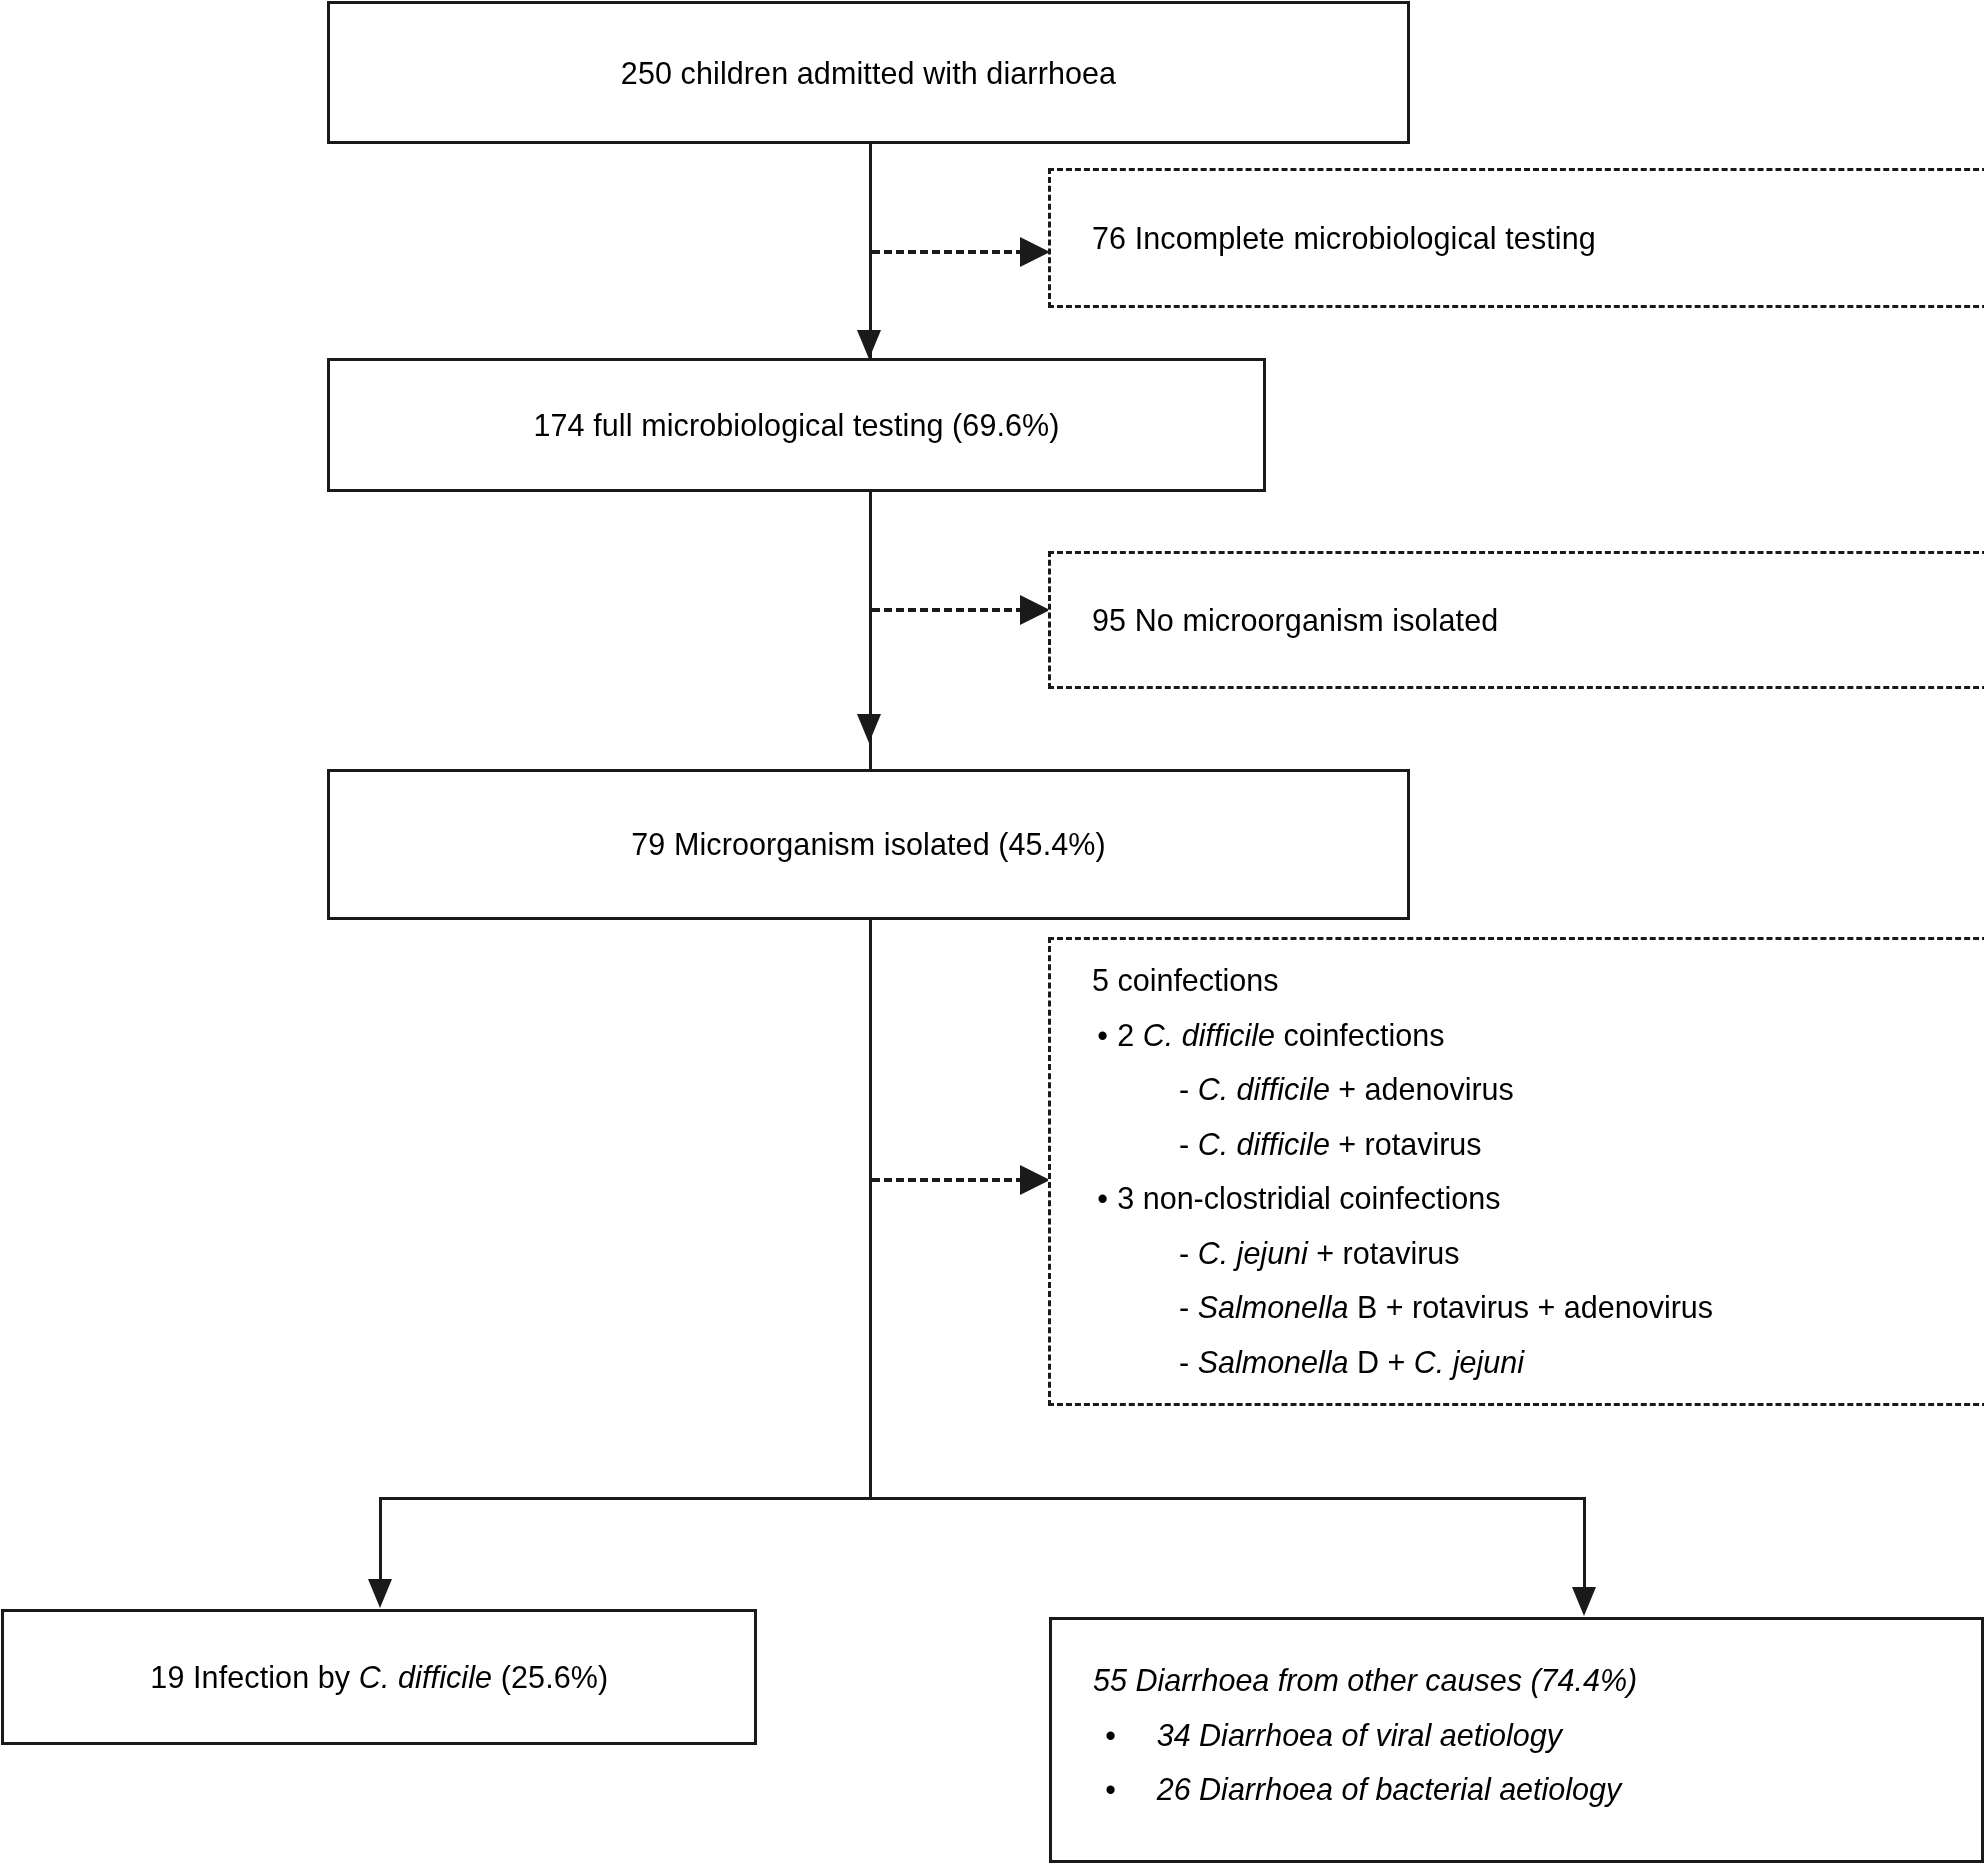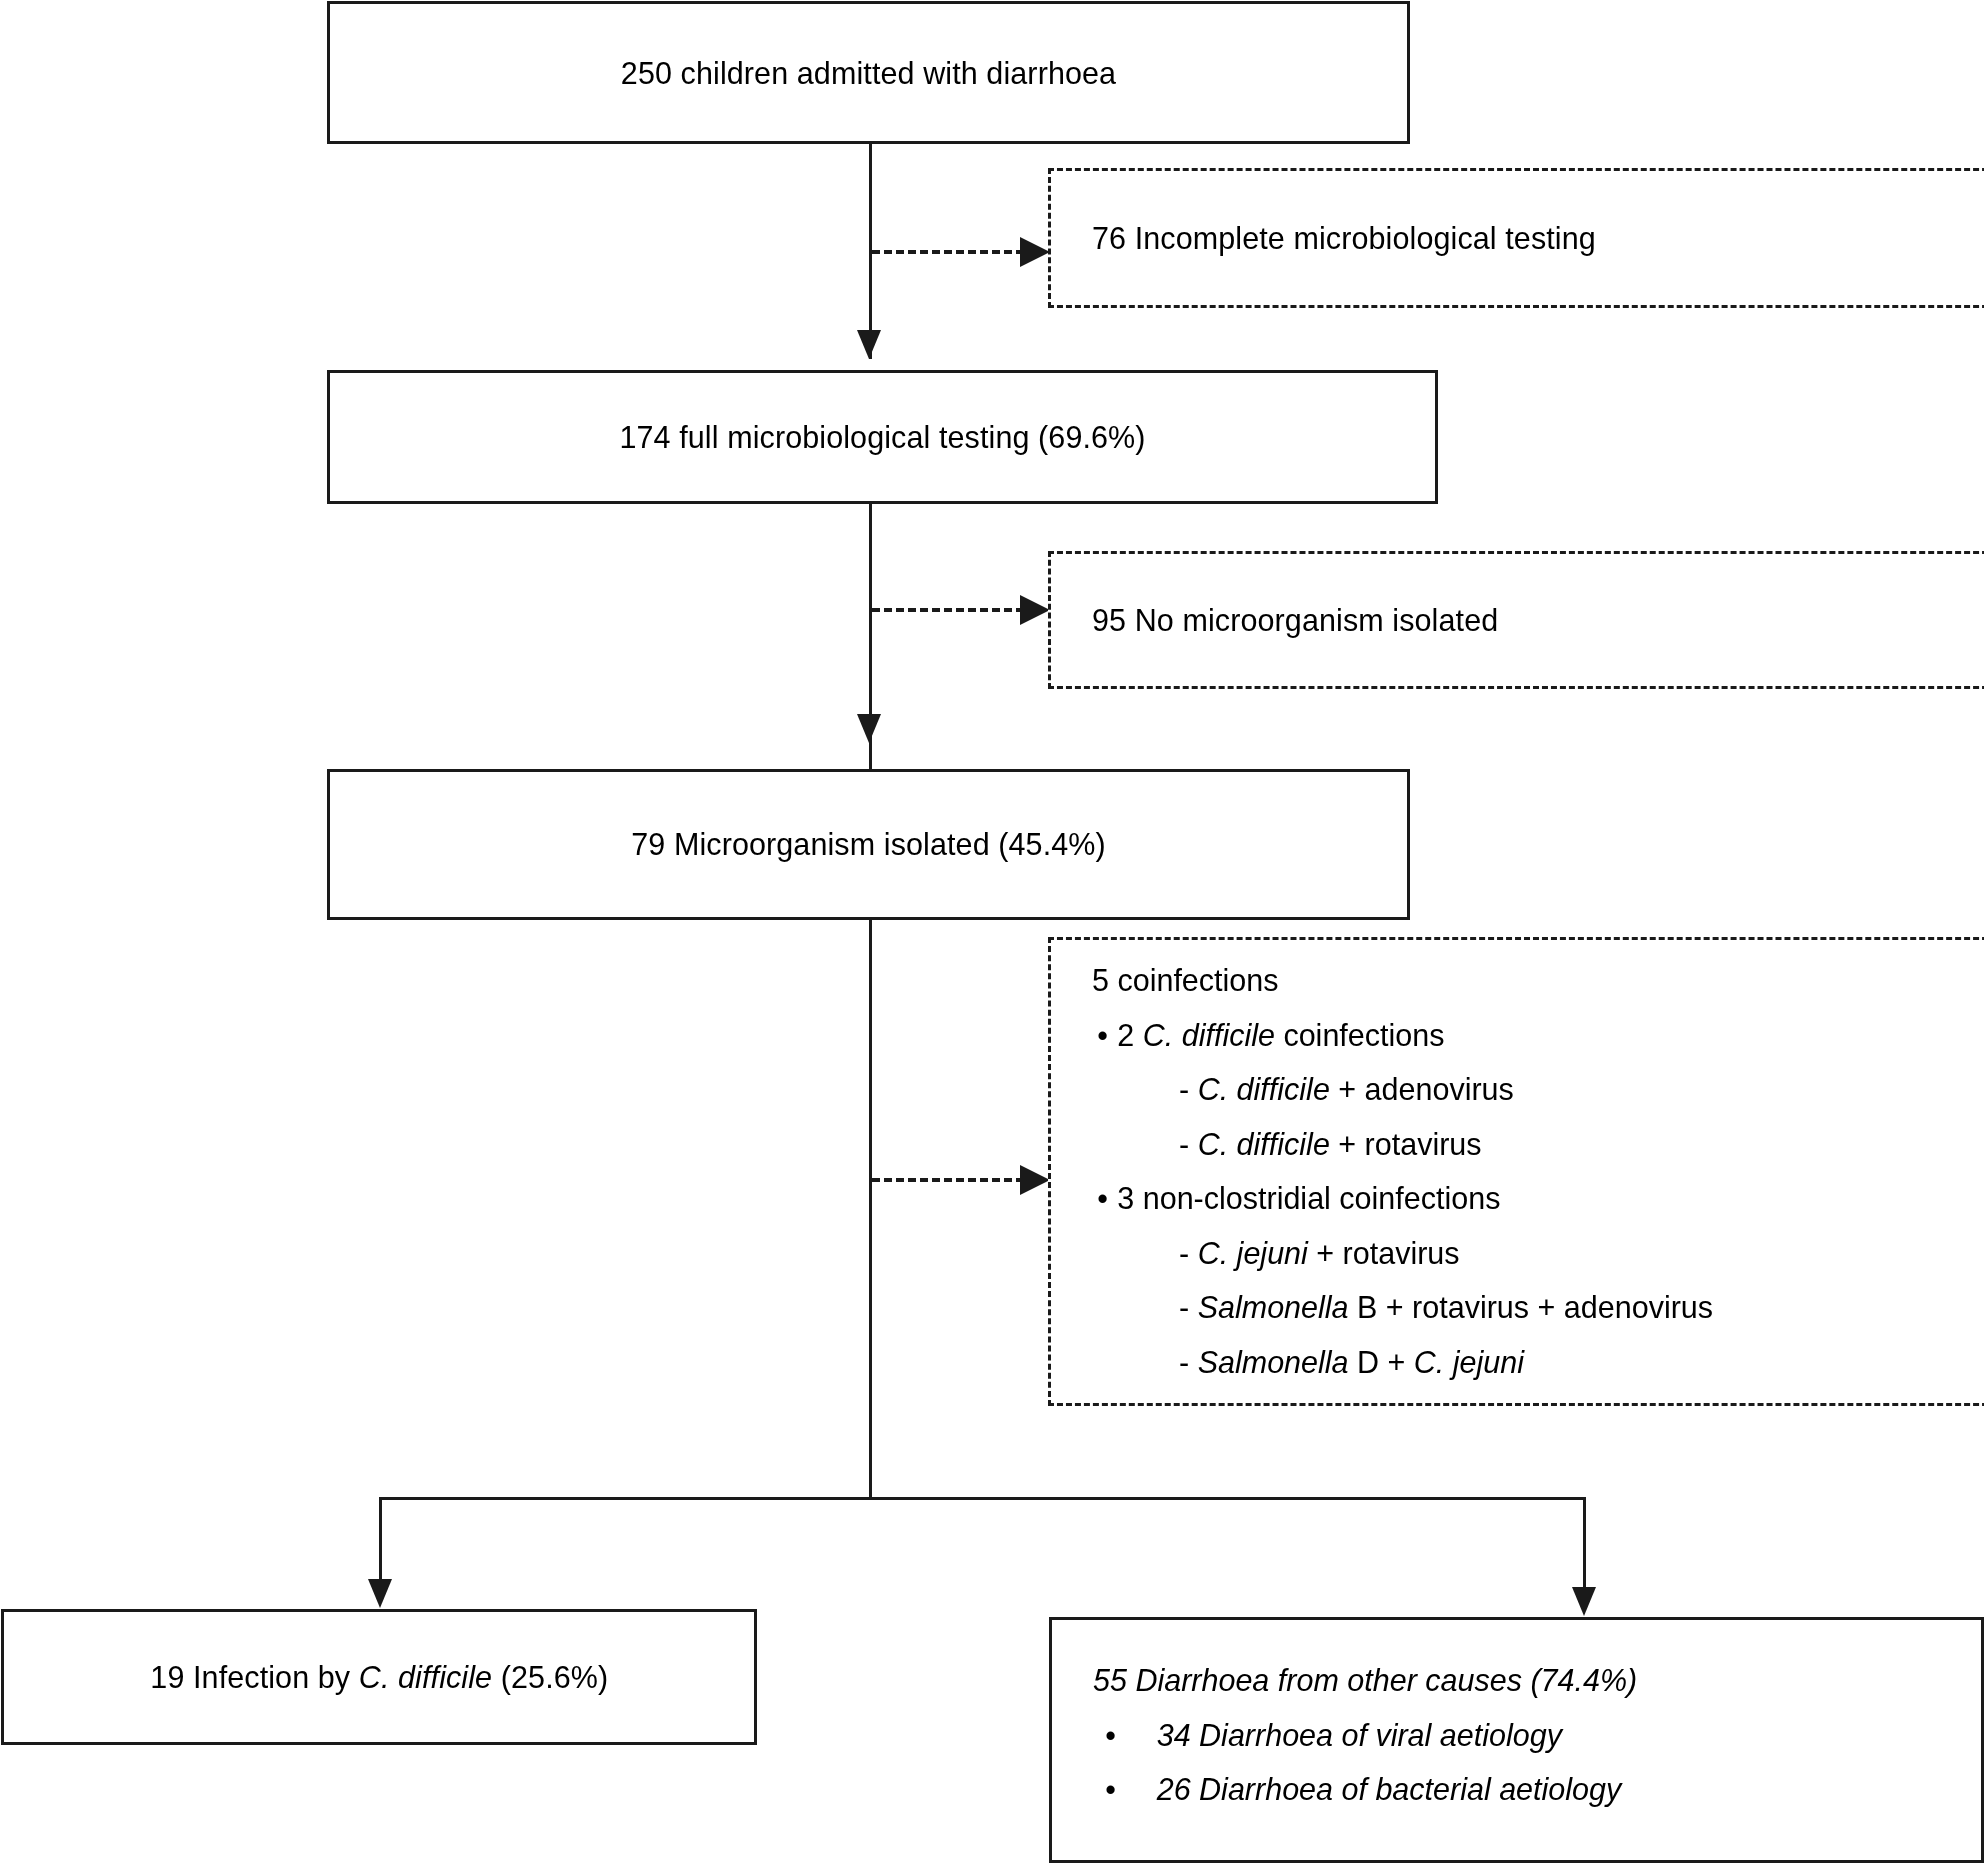--- a/index.html
+++ b/index.html
@@ -150,7 +150,7 @@
     <span class="node-text">76 Incomplete microbiological testing</span>
   </div>
 
-  <div class="node solid centered" style="left:327px; top:370px; width:1111px; height:134px;">
+  <div class="node solid centered" style="left:327px; top:358px; width:939px; height:134px;">
     <span class="node-text">174 full microbiological testing (69.6%)</span>
   </div>
 

